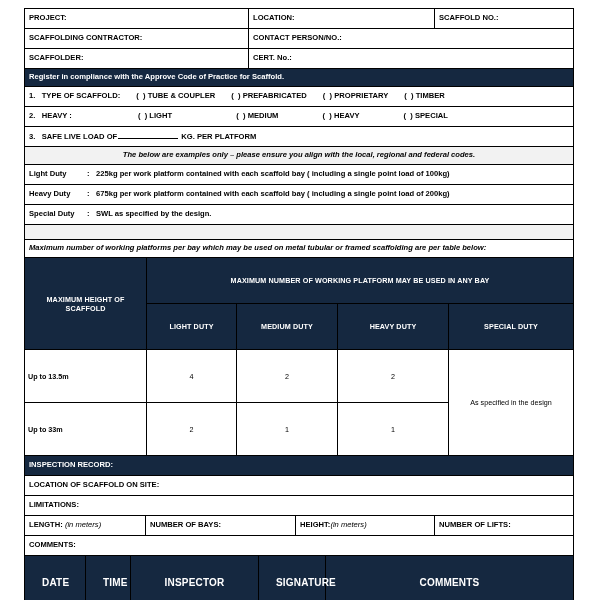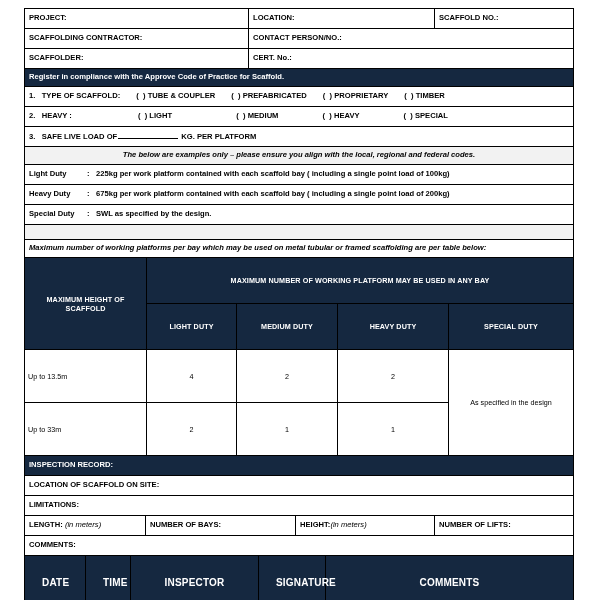--- a/index.html
+++ b/index.html
@@ -117,7 +117,7 @@
     vertical-align: middle;
   }
   .ctr { text-align: center; }
-  .lft { text-align: left; }
+  .lft { text-align: left; font-weight: bold; }
   
   table.log {
     width: 549px;

